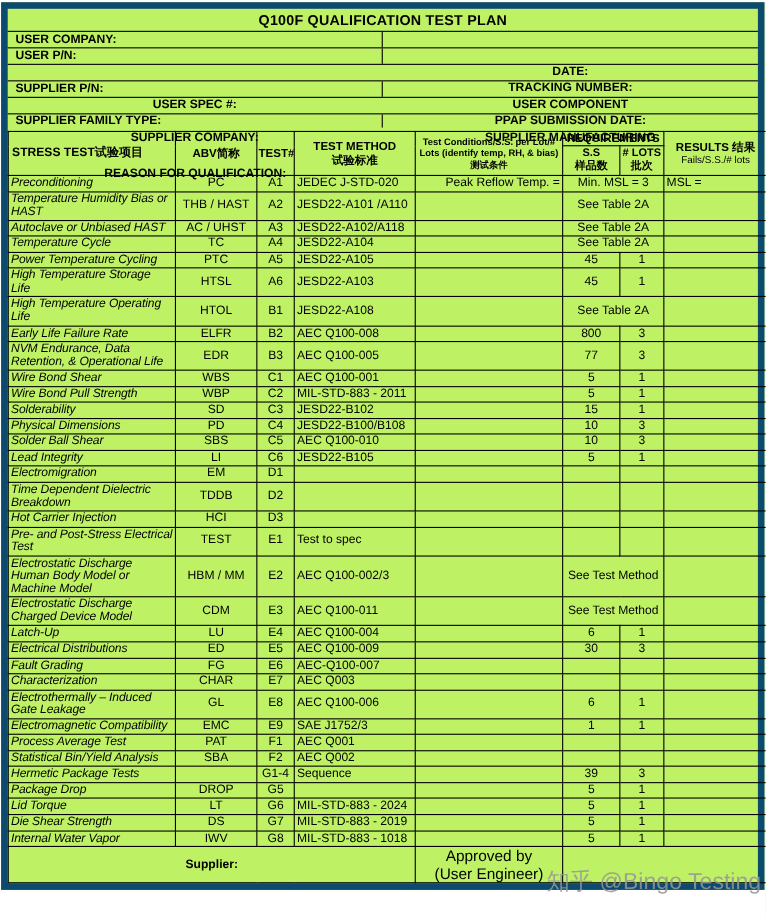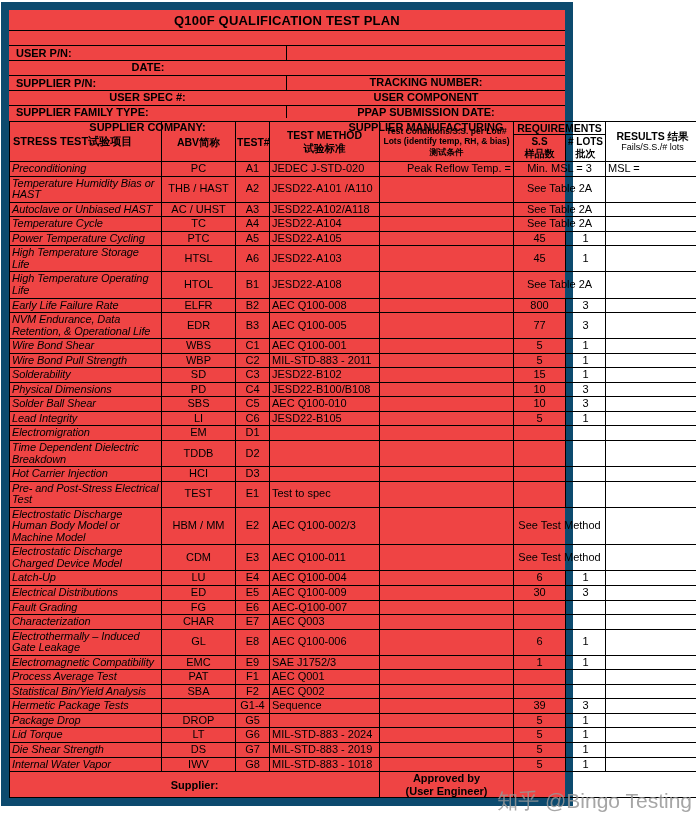--- a/index.html
+++ b/index.html
@@ -5,7 +5,7 @@
   * { margin:0; padding:0; box-sizing:border-box; }
   html,body { width:696px; height:832px; background:#fff; color:#000;
     font-family:"Liberation Sans", sans-serif; overflow:hidden; position:relative; }
-  .doc { position:absolute; left:1px; top:2px; width:572px; border:8px solid #0c4a6e; background:#ef4444; }
+  .doc { position:absolute; left:1px; top:2px; width:694px; border:6px solid #0c4a6e; background:#bef264; }
 
   .title { text-align:center; font-weight:bold; font-size:13px; padding:3px 0 2px;
     border-bottom:1px solid #000; letter-spacing:0.2px; }

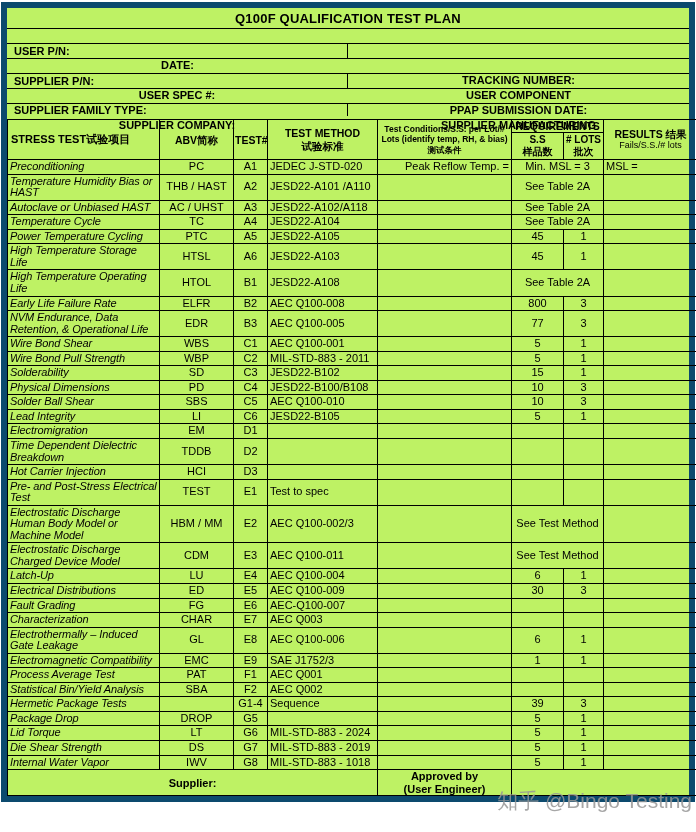--- a/index.html
+++ b/index.html
@@ -51,6 +51,7 @@
 
   <div>
     <div class="hr">
+      <div class="hc lft pad">USER COMPANY:</div>
       <div class="hc ctr">DATE:</div>
     </div>
     <div class="hr">

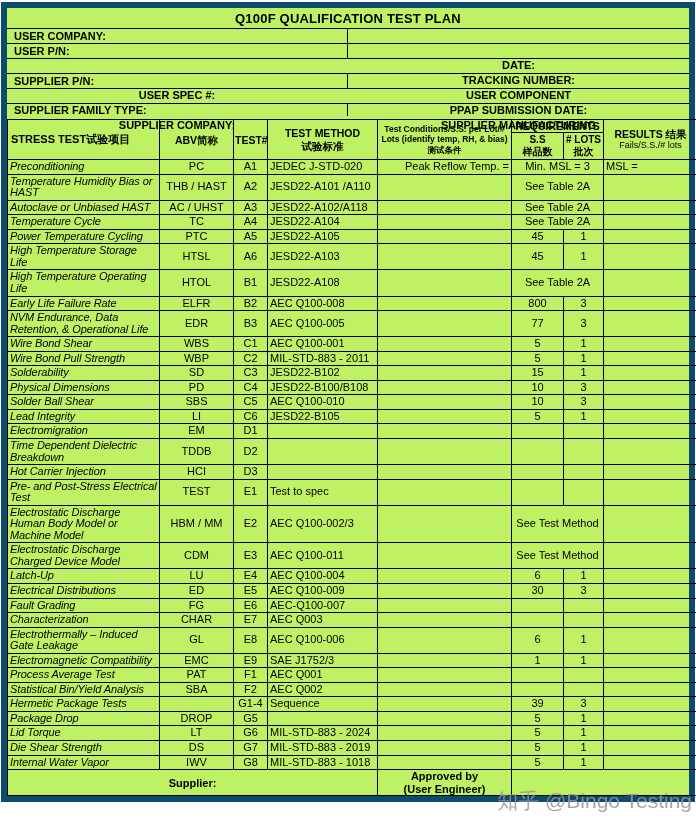--- a/index.html
+++ b/index.html
@@ -72,6 +72,7 @@
     </div>
     <div class="hr">
       <div class="hc lft pad">SUPPLIER FAMILY TYPE:</div>
+      <div class="hc ctr">REASON FOR QUALIFICATION:</div>
     </div>
   </div>
 

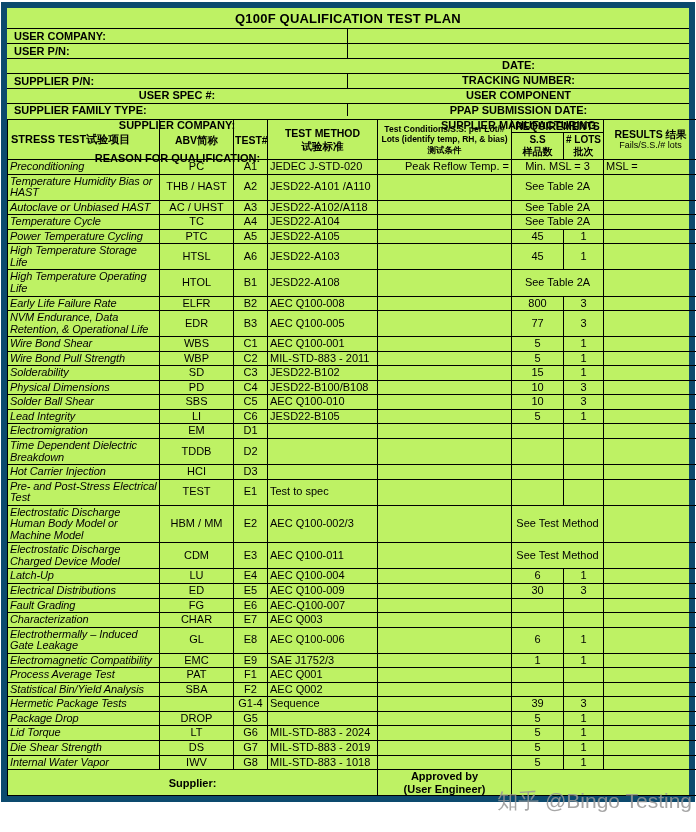--- a/index.html
+++ b/index.html
@@ -35,7 +35,7 @@
   td.c-cond { text-align:right; }
   td.c-result { text-align:left; }
 
-  tfoot td { font-size:11px; height:26px; vertical-align:middle; text-align:center;font-weight:bold; }
+  tfoot td { font-size:14px; height:26px; vertical-align:middle; text-align:center; }
   td.f-supplier { font-weight:bold; font-size:11px; }
   .f-approved div { line-height:1.15; }
 

